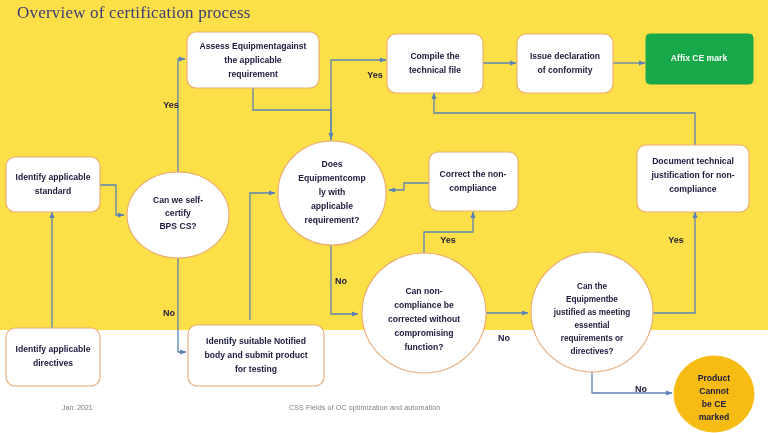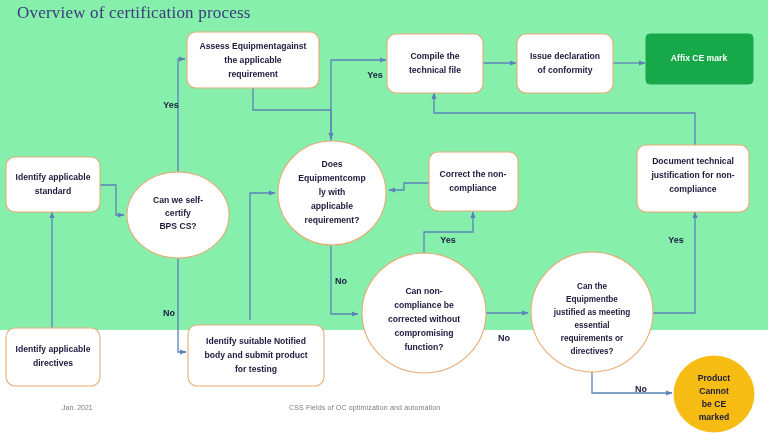--- a/index.html
+++ b/index.html
@@ -10,7 +10,7 @@
     overflow:hidden;
     position:relative;
   }
-  #slide{position:relative;width:768px;height:330px;background:#86efac;}
+  #slide{position:relative;width:768px;height:330px;background:#fde047;}
   #title{
     position:absolute;left:17px;top:3px;
     font-family:"Liberation Serif", serif;

